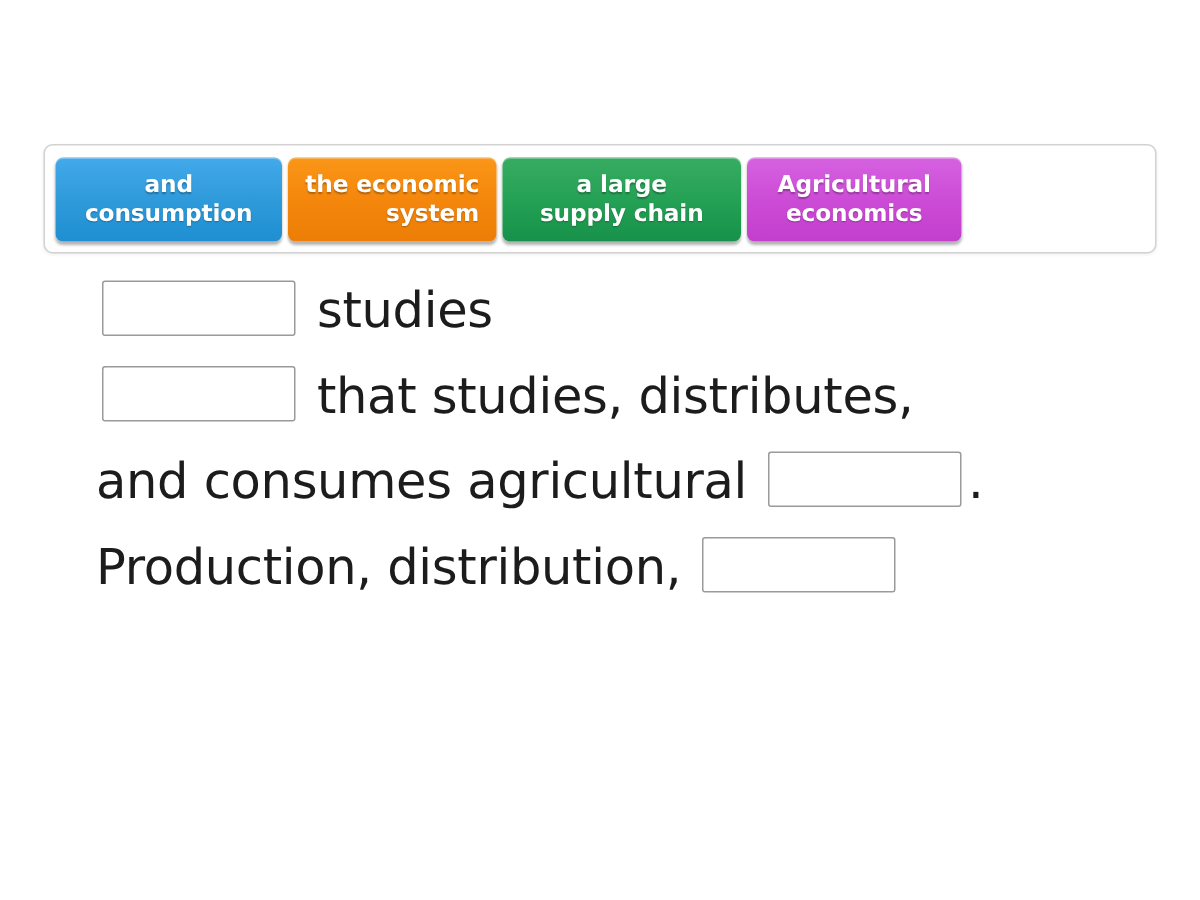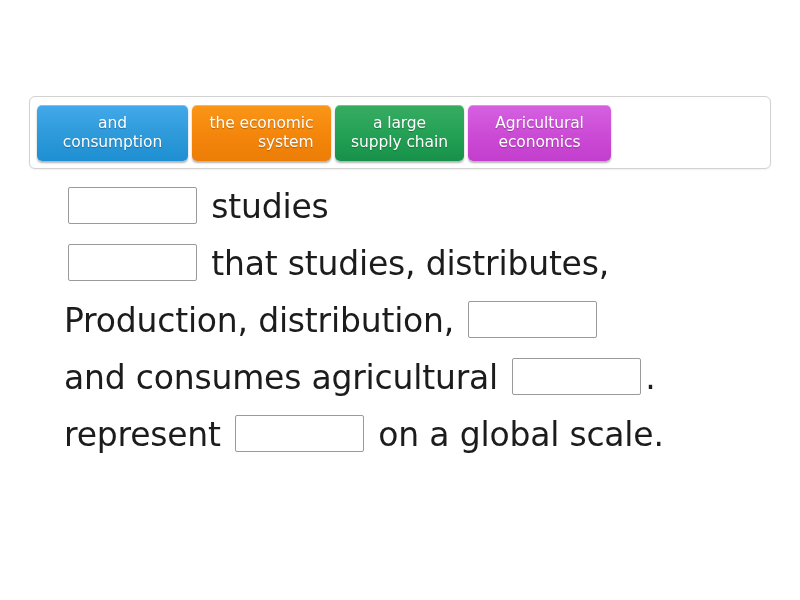--- a/index.html
+++ b/index.html
@@ -43,7 +43,7 @@
     justify-content: center;
     text-align: center;
     color: #ffffff;
-    font-weight: normal;
+    font-weight: bold;
     font-size: 15.5px;
     line-height: 19px;
     letter-spacing: -0.1px;

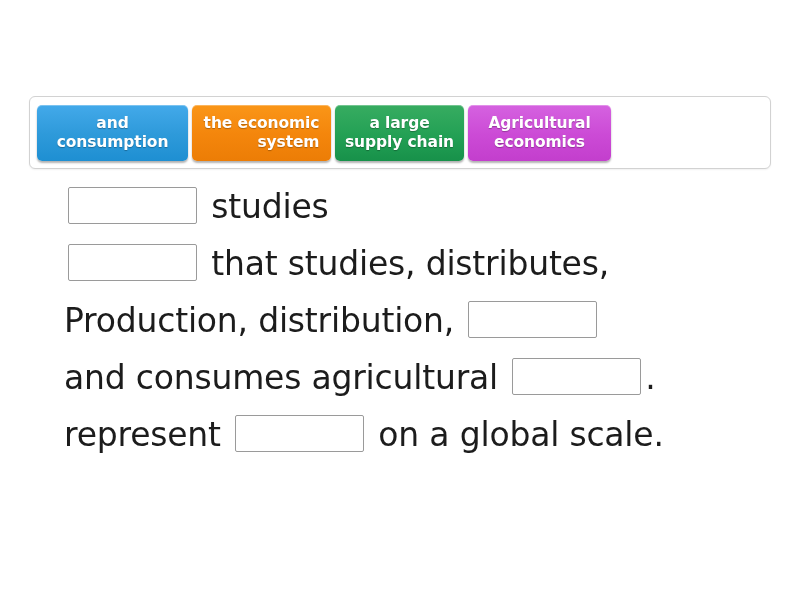--- a/index.html
+++ b/index.html
@@ -59,7 +59,7 @@
   .tile-blue   { width: 151px; background: linear-gradient(180deg,#43a9ea 0%, #2e9ada 52%, #1e8fd2 100%); }
   .tile-red    { width: 143px; background: linear-gradient(180deg,#e02734 0%, #d01b27 52%, #be1420 100%); }
   .tile-orange { width: 139px; background: linear-gradient(180deg,#fa9618 0%, #f4860c 52%, #ec7d06 100%); text-align: right; }
-  .tile-green  { width: 129px; background: linear-gradient(180deg,#37ac61 0%, #24a155 52%, #17914a 100%); }
+  .tile-green  { width: 159px; background: linear-gradient(180deg,#37ac61 0%, #24a155 52%, #17914a 100%); }
   .tile-purple { width: 143px; background: linear-gradient(180deg,#d562e0 0%, #cc4bd6 52%, #c33ecd 100%); }
 
   

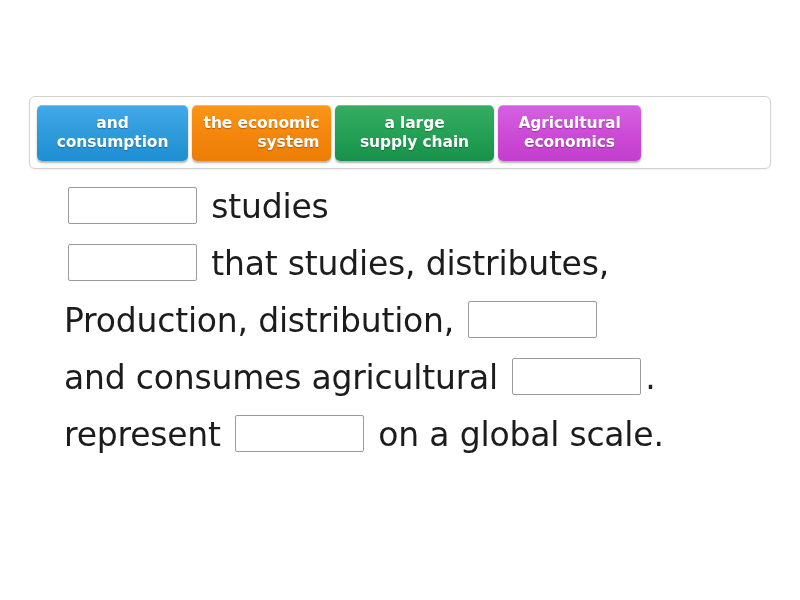--- a/index.html
+++ b/index.html
@@ -134,11 +134,11 @@
   </div>
 
   <div>
-    <span class="word">Production, distribution, </span><span class="blank blank-4"></span>
+    <span class="word">and consumes agricultural </span><span class="blank blank-3"></span><span class="word">.</span>
   </div>
 
   <div>
-    <span class="word">and consumes agricultural </span><span class="blank blank-3"></span><span class="word">.</span>
+    <span class="word">Production, distribution, </span><span class="blank blank-4"></span>
   </div>
 
   <div>

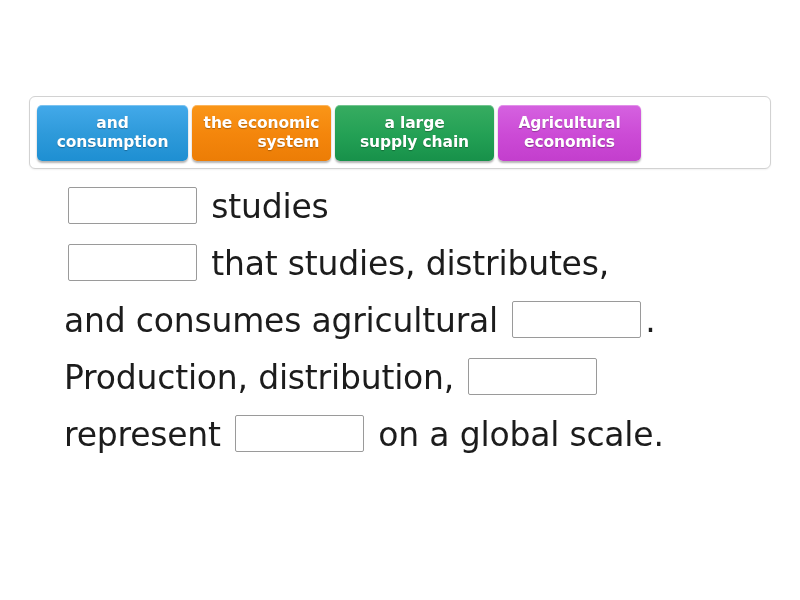--- a/index.html
+++ b/index.html
@@ -141,9 +141,6 @@
     <span class="word">Production, distribution, </span><span class="blank blank-4"></span>
   </div>
 
-  <div>
-    <span class="word">represent </span><span class="blank blank-5"></span><span class="word"> on a global scale.</span>
-  </div>
 
 </div>
 

